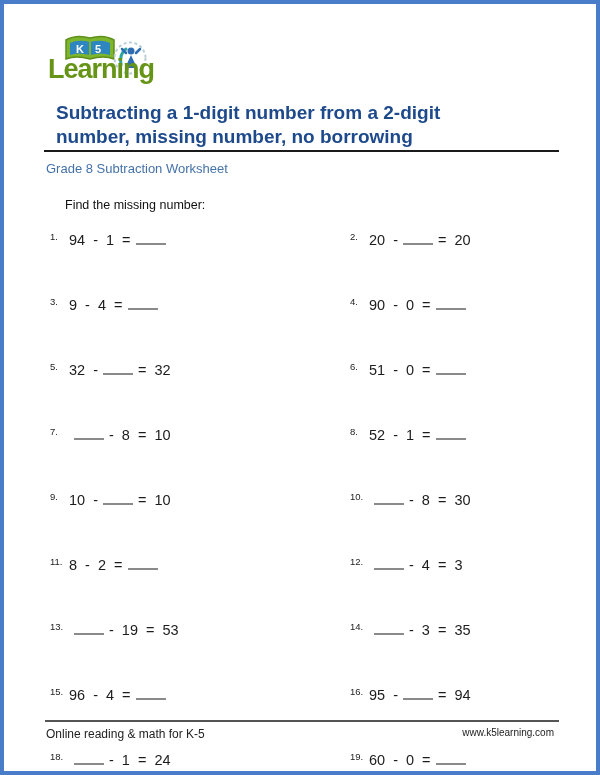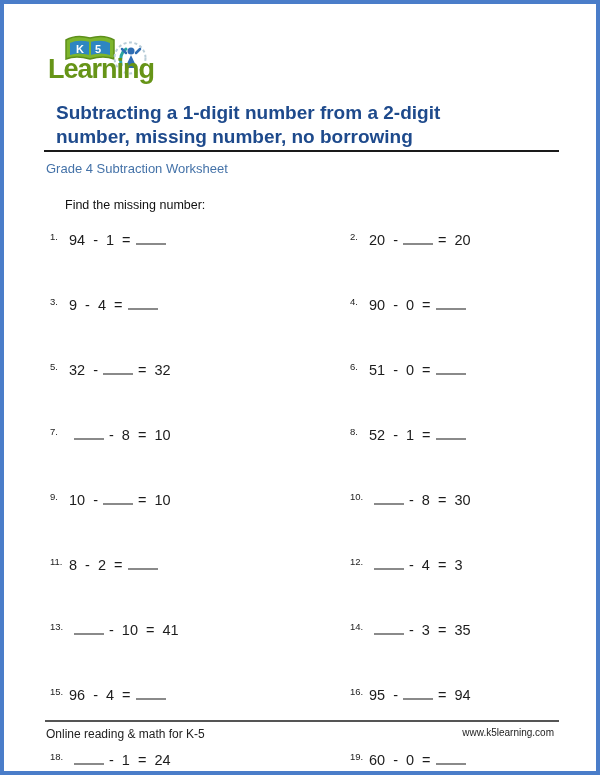--- a/index.html
+++ b/index.html
@@ -89,7 +89,7 @@
     <span style="display:block">number, missing number, no borrowing</span>
   </h1>
   <div class="title-divider"></div>
-  <div class="subtitle">Grade 4 Subtraction Worksheet</div>
+  <div class="subtitle">Grade 8 Subtraction Worksheet</div>
 
   <div class="instruction">Find the missing number:</div>
 

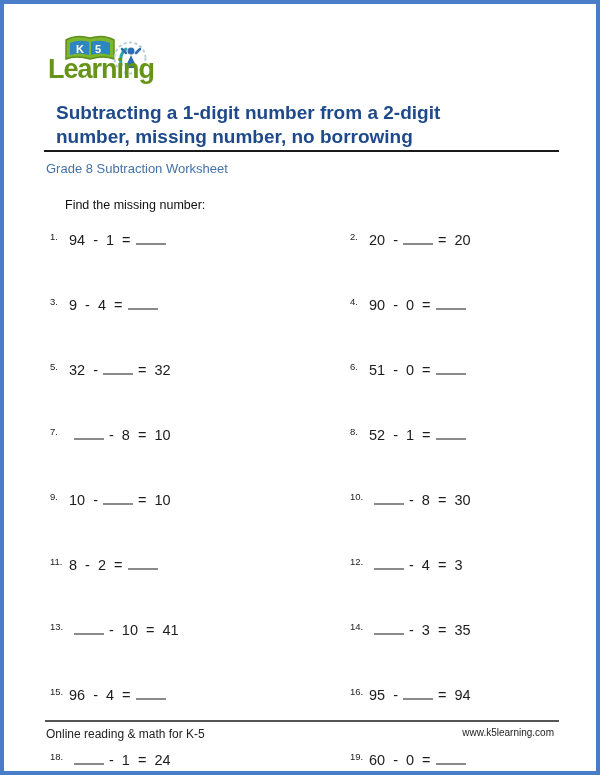--- a/index.html
+++ b/index.html
@@ -113,7 +113,7 @@
     <div class="problem"><span class="pnum">11.</span><span class="eq"><span>8 - 2 =</span><span class="blank"></span><span></span></span></div>
     <div class="problem"><span class="pnum">12.</span><span class="eq"><span></span><span class="blank"></span><span>- 4 = 3</span></span></div>
 
-    <div class="problem"><span class="pnum">13.</span><span class="eq"><span></span><span class="blank"></span><span>- 10 = 41</span></span></div>
+    <div class="problem"><span class="pnum">13.</span><span class="eq"><span></span><span class="blank"></span><span>- 19 = 53</span></span></div>
     <div class="problem"><span class="pnum">14.</span><span class="eq"><span></span><span class="blank"></span><span>- 3 = 35</span></span></div>
 
     <div class="problem"><span class="pnum">15.</span><span class="eq"><span>96 - 4 =</span><span class="blank"></span><span></span></span></div>

